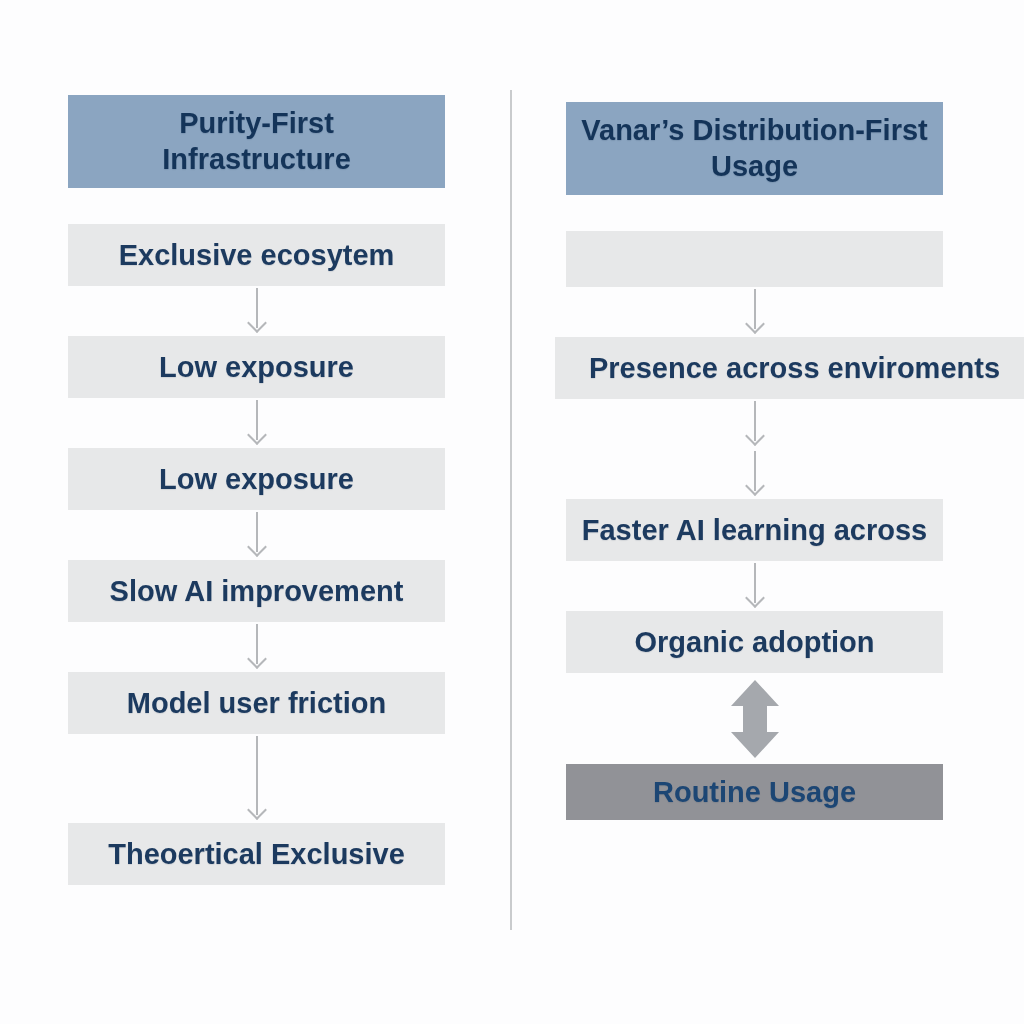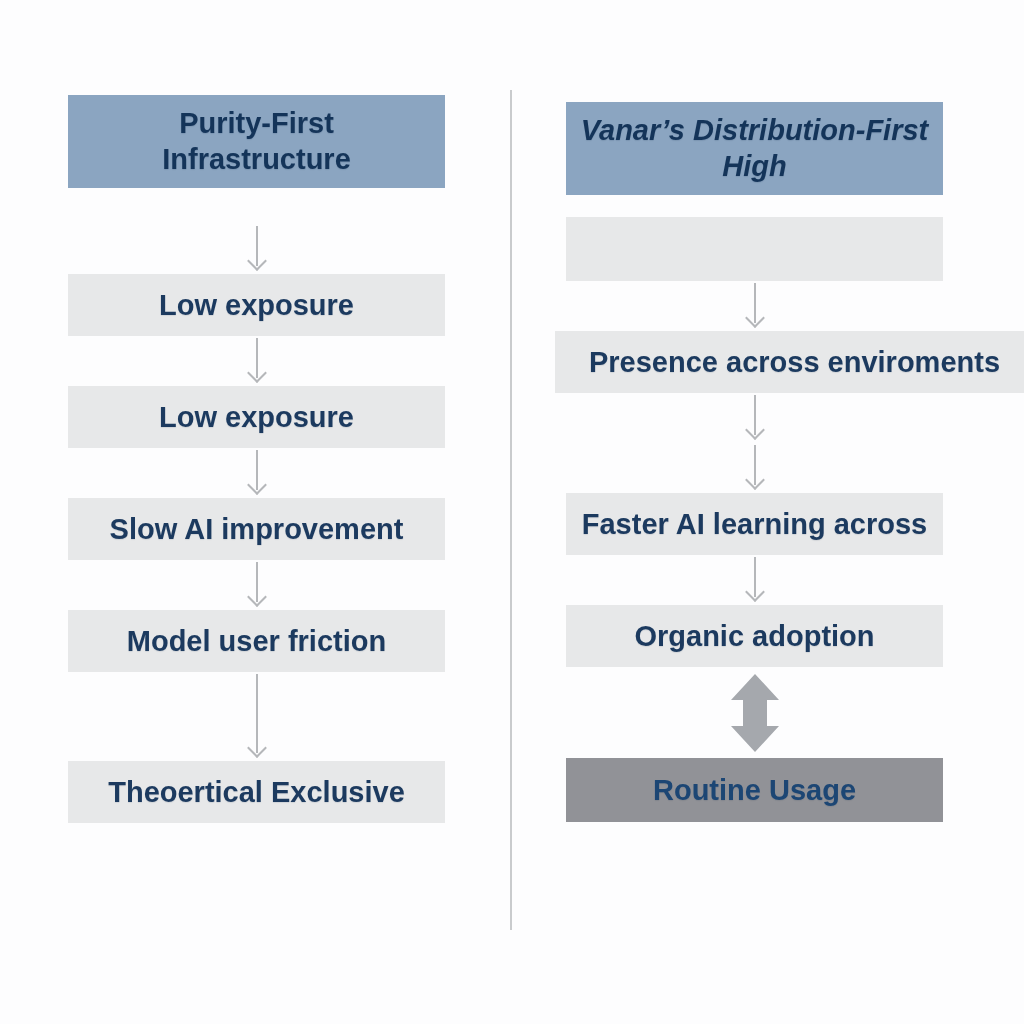--- a/index.html
+++ b/index.html
@@ -50,7 +50,7 @@
     text-shadow: 0 1px 1px rgba(20,40,70,0.12);
   }
   .col.left  .header-box { margin-bottom: 36px; }
-  .col.right .header-box { margin-bottom: 22px; font-style: italic; }
+  .col.right .header-box { margin-bottom: 36px; }
 
   .flow-box {
     height: 62px;

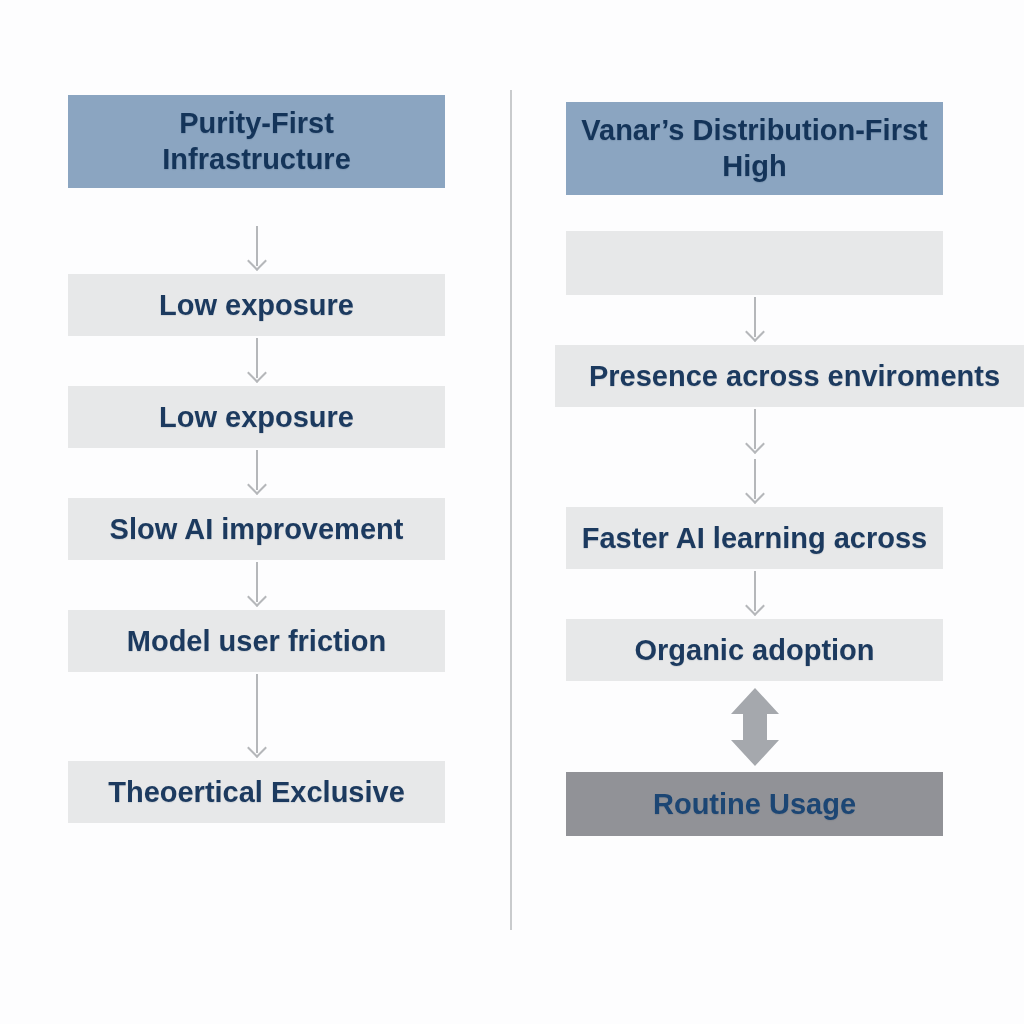--- a/index.html
+++ b/index.html
@@ -148,7 +148,7 @@
   <div class="col right">
     <div class="header-box">
       <span>Vanar’s Distribution-First</span>
-      <span>High</span>
+      <span>Usage</span>
     </div>
 
     <div class="flow-box tall"></div>

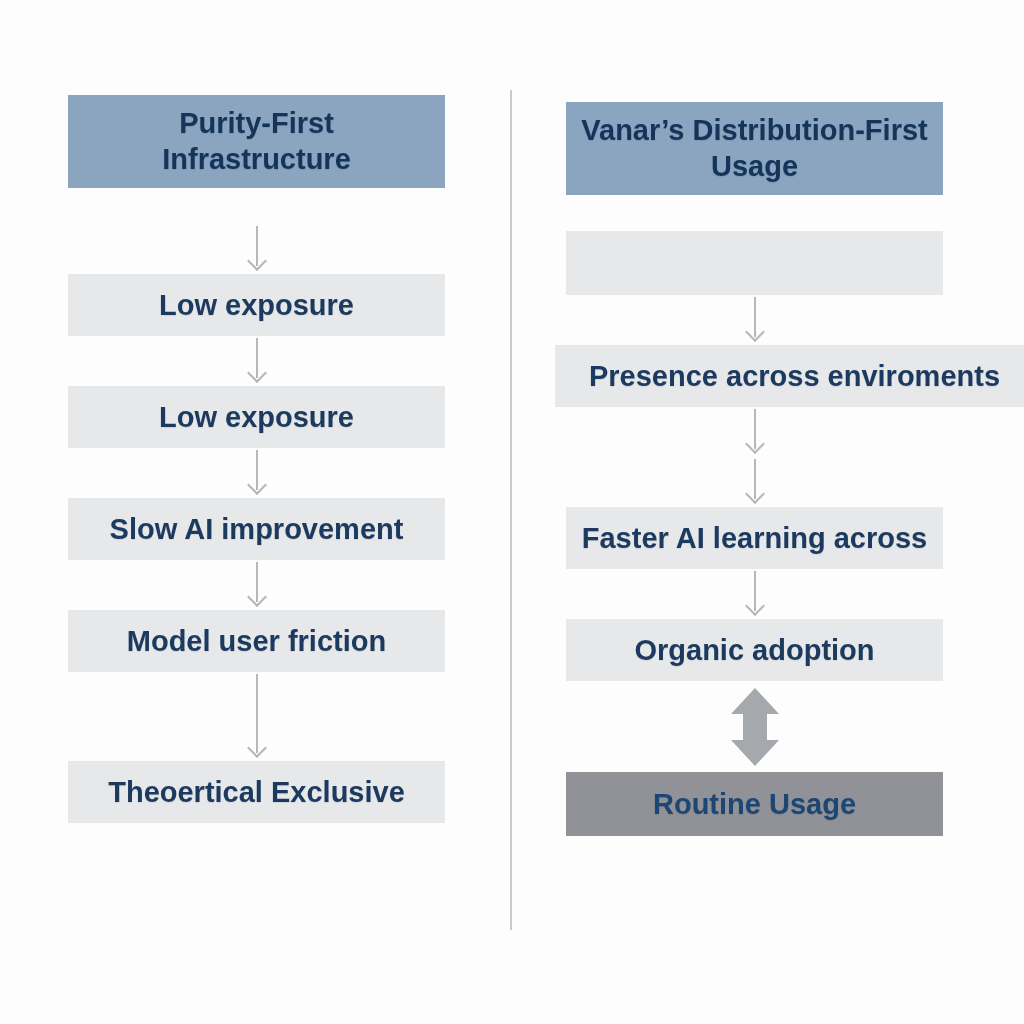--- a/index.html
+++ b/index.html
@@ -118,6 +118,7 @@
       <span>Infrastructure</span>
     </div>
 
+    <div class="flow-box">Exclusive ecosytem</div>
     <div class="arrow">
         <div class="stem"></div>
       </div>

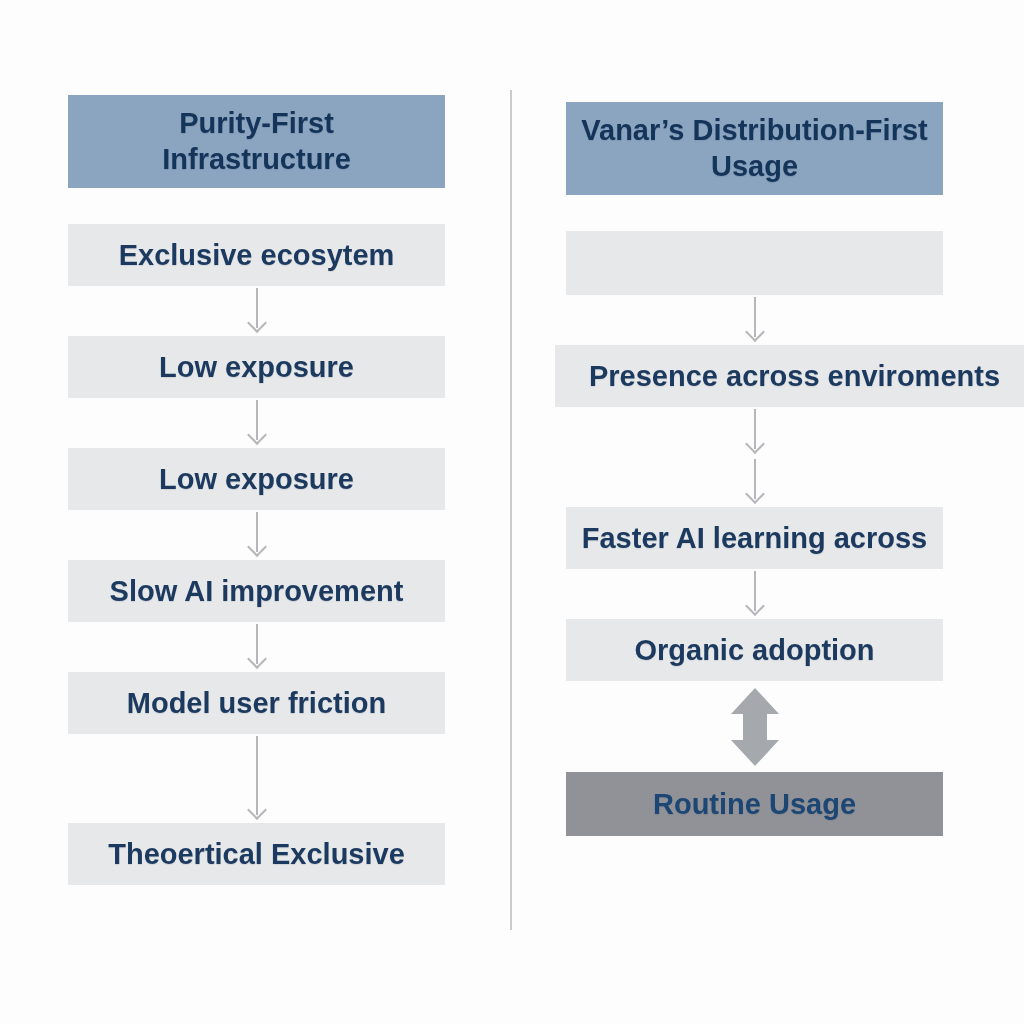--- a/index.html
+++ b/index.html
@@ -65,7 +65,7 @@
     white-space: nowrap;
     text-shadow: 0 1px 1px rgba(20,40,70,0.10);
   }
-  .flow-box.tall  { height: 64px; }
+  .flow-box.tall  { height: 56px; }
   .flow-box.wide  { margin-left: -11px; width: 479px; }
   .flow-box.dark  { background: #919297; color: #1c4674; }
 

